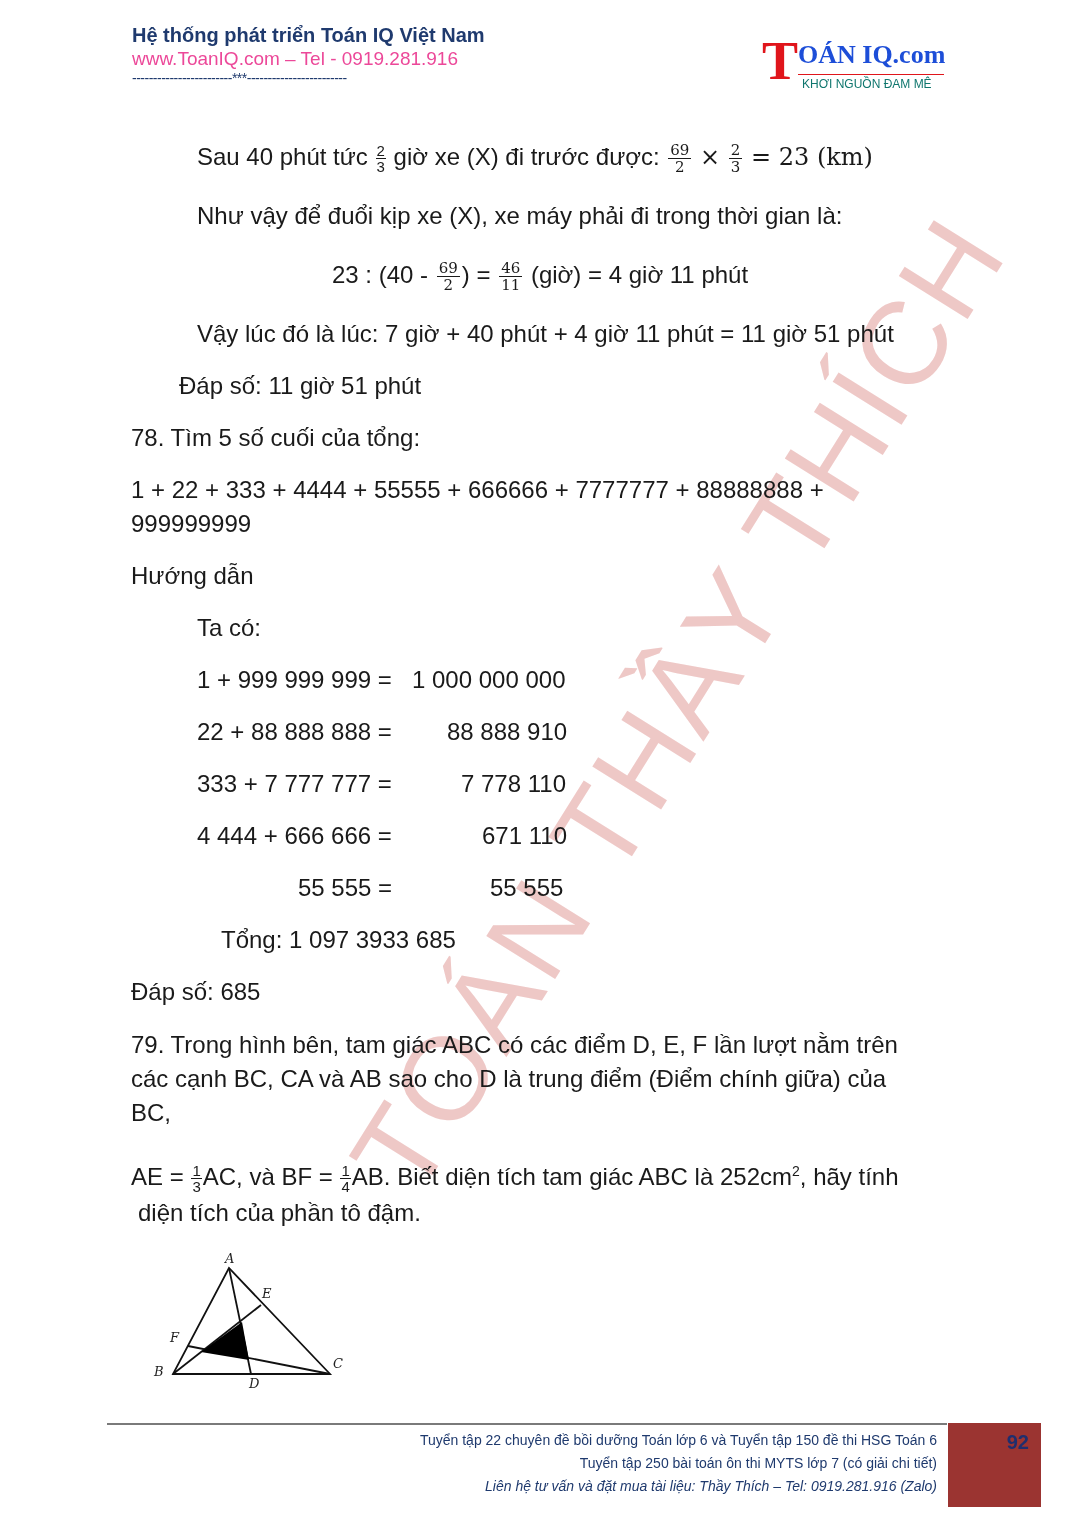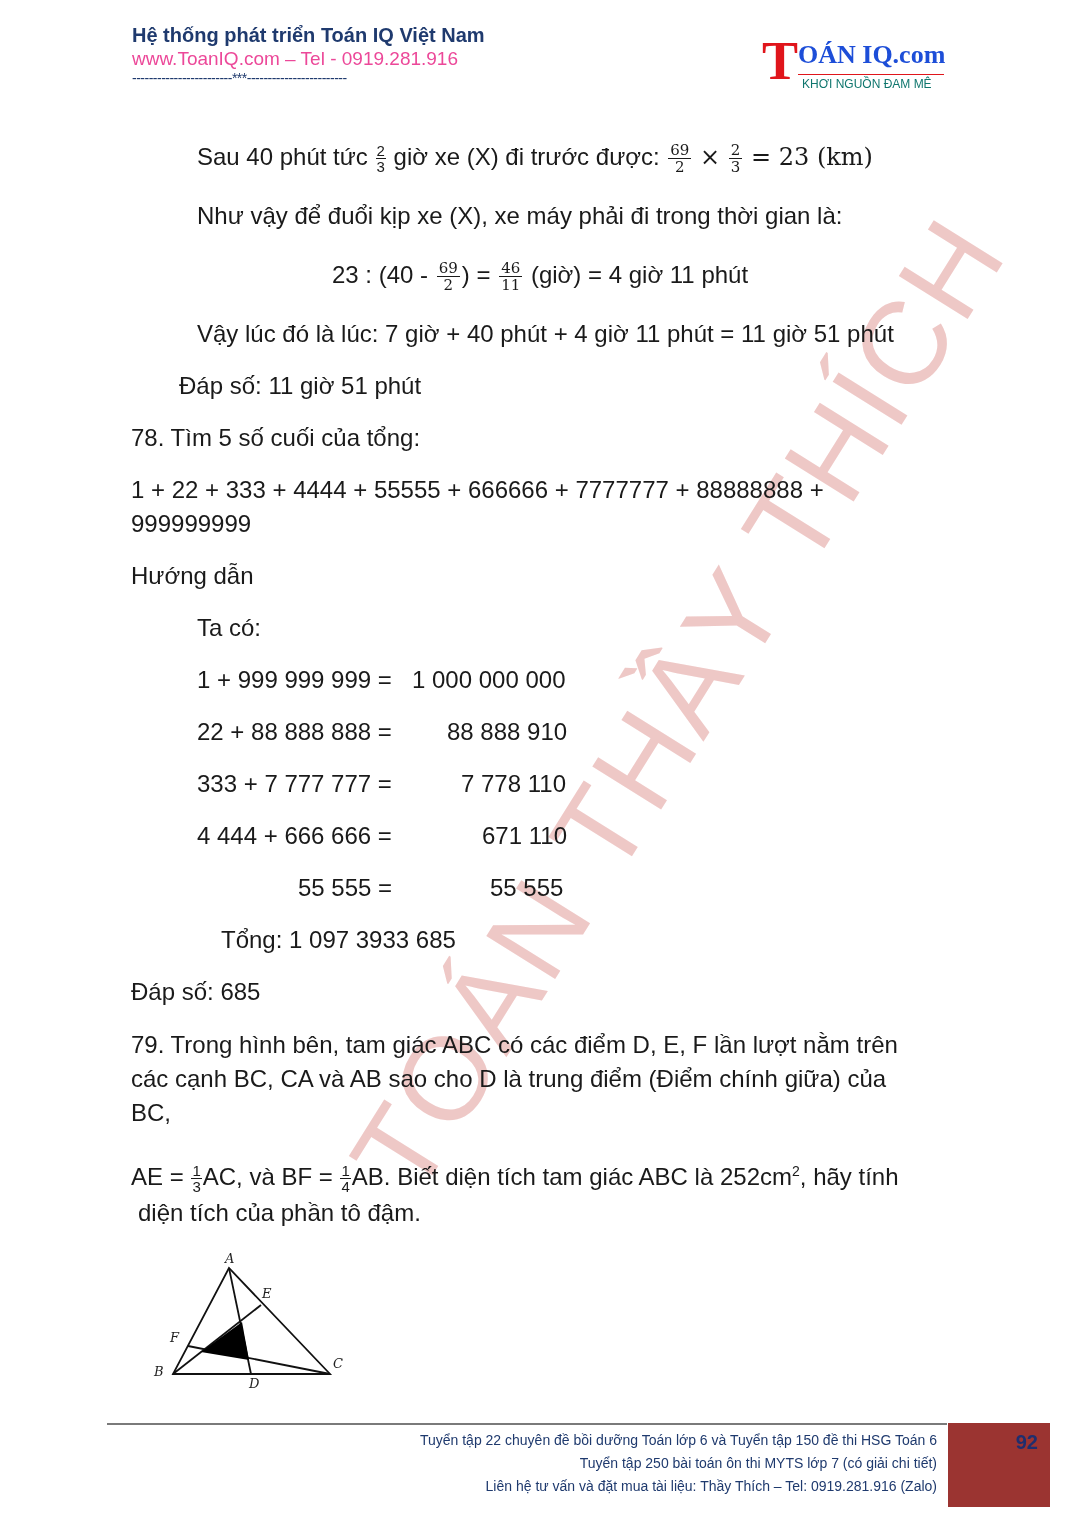--- a/index.html
+++ b/index.html
@@ -28,7 +28,7 @@
   .table-row { position:absolute; font-size:24px; line-height:28px; white-space:nowrap; }
   .footer-rule { left:107px; top:1423px; width:840px; height:2px; background:#7a7a7a; }
   .footer-text { right:150px; font-size:14px; color:#1f3a6e; text-align:right; white-space:nowrap; }
-  .page-box { left:948px; top:1423px; width:102px; height:84px; background:#9b3431; }
+  .page-box { left:948px; top:1423px; width:93px; height:84px; background:#9b3431; }
   .page-num { position:absolute; right:12px; top:8px; font-size:20px; font-weight:bold; color:#1f2e6e; }
   .figure { left:150px; top:1250px; }
 </style>

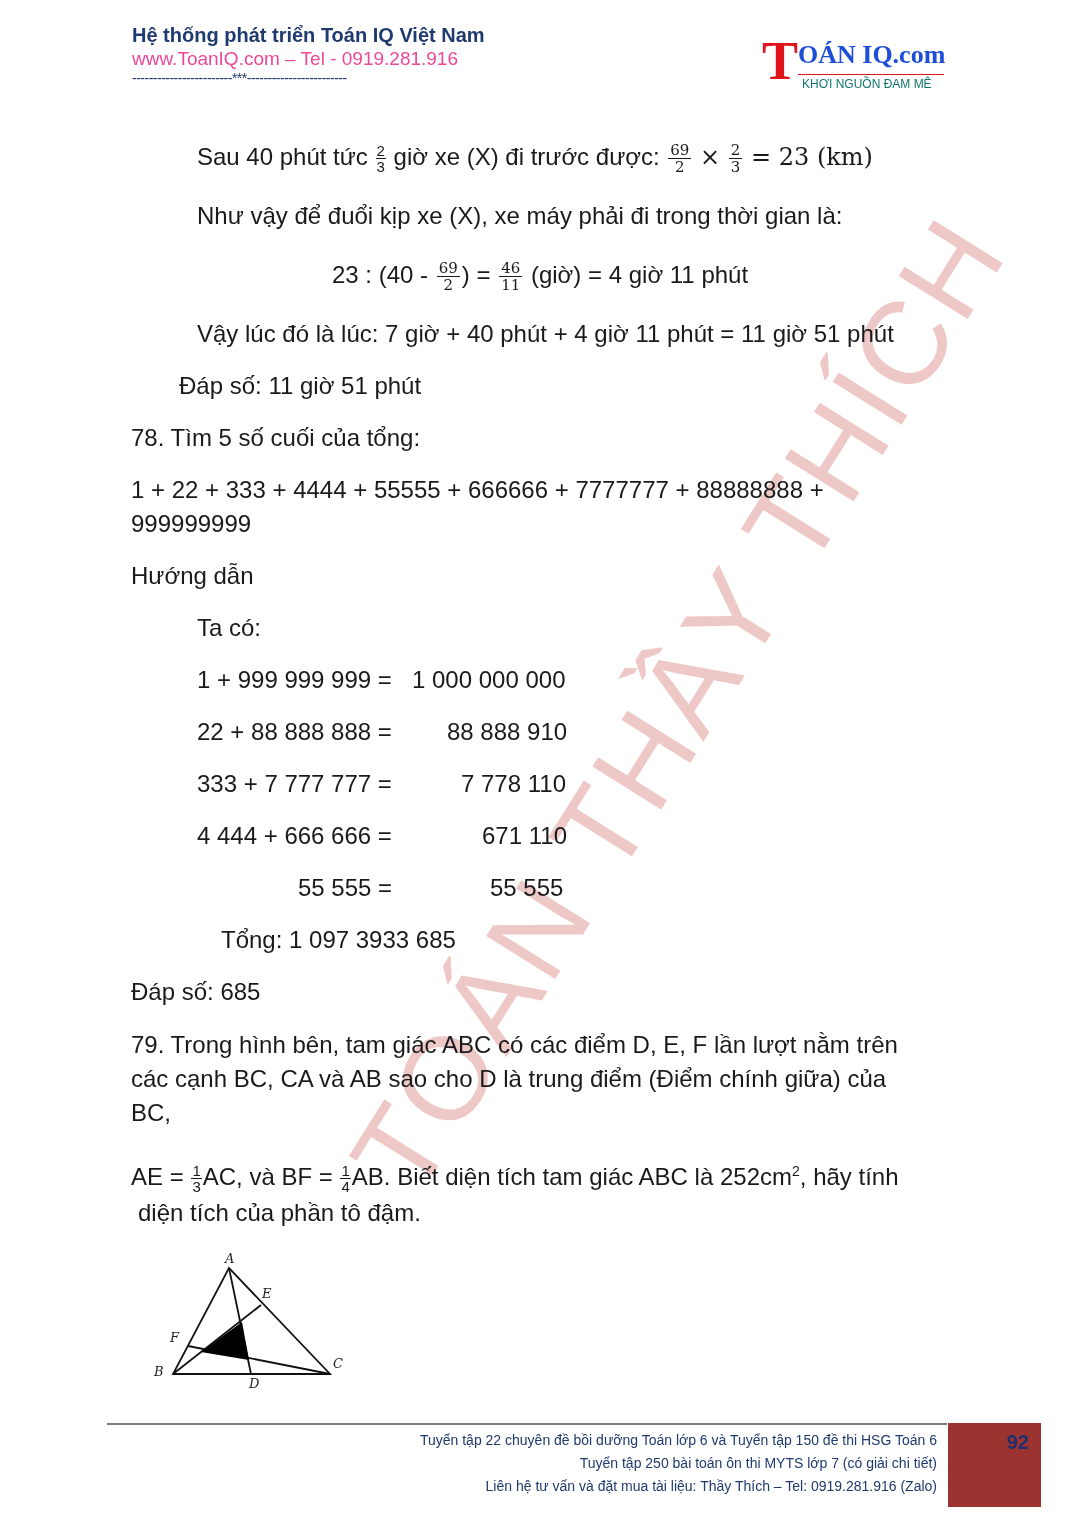--- a/index.html
+++ b/index.html
@@ -153,7 +153,7 @@
 <div class="abs footer-rule"></div>
 <div class="abs footer-text" style="top:1432px;">Tuyển tập 22 chuyên đề bồi dưỡng Toán lớp 6 và Tuyển tập 150 đề thi HSG Toán 6</div>
 <div class="abs footer-text" style="top:1455px;">Tuyển tập 250 bài toán ôn thi MYTS lớp 7 (có giải chi tiết)</div>
-<div class="abs footer-text" style="top:1478px;">Liên hệ tư vấn và đặt mua tài liệu: Thầy Thích – Tel: 0919.281.916 (Zalo)</div>
+<div class="abs footer-text" style="top:1478px;font-style:italic;">Liên hệ tư vấn và đặt mua tài liệu: Thầy Thích – Tel: 0919.281.916 (Zalo)</div>
 <div class="abs page-box">
   <span class="page-num">92</span>
 </div>

